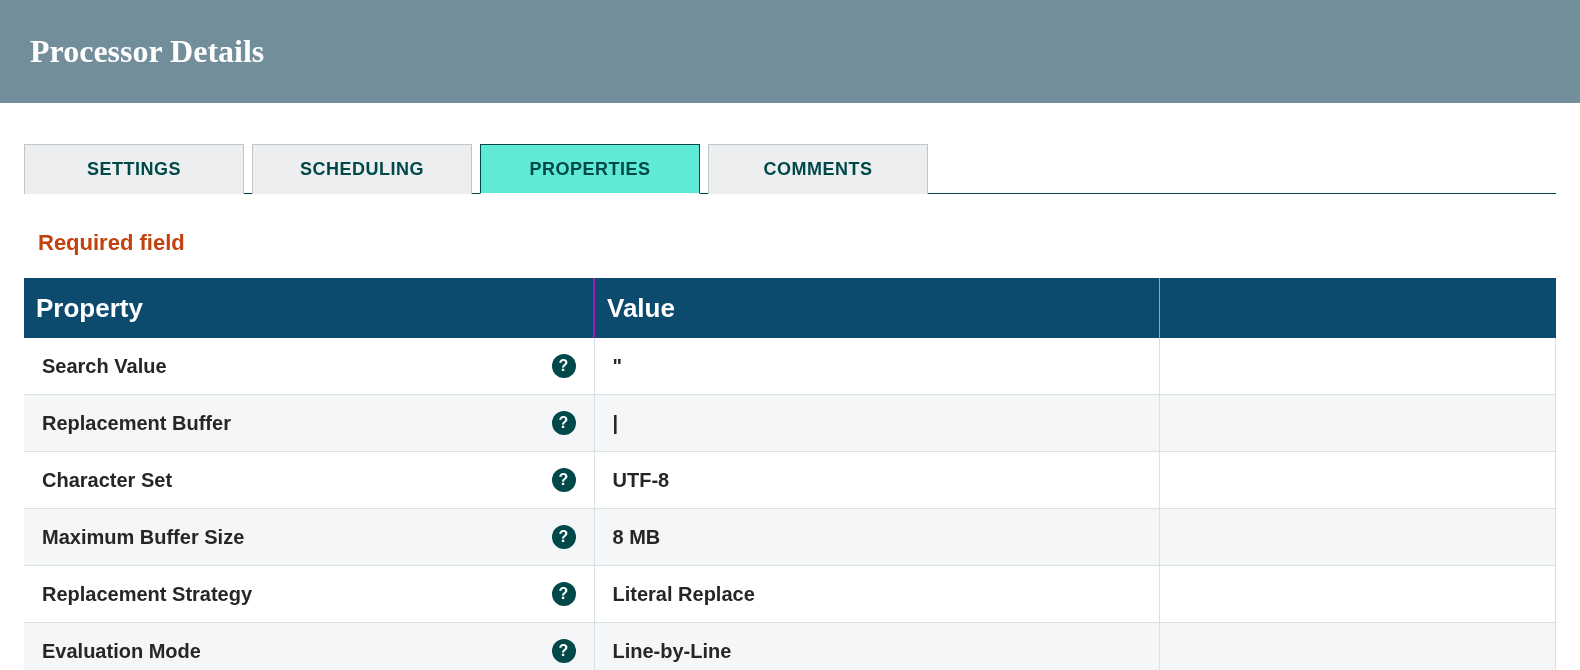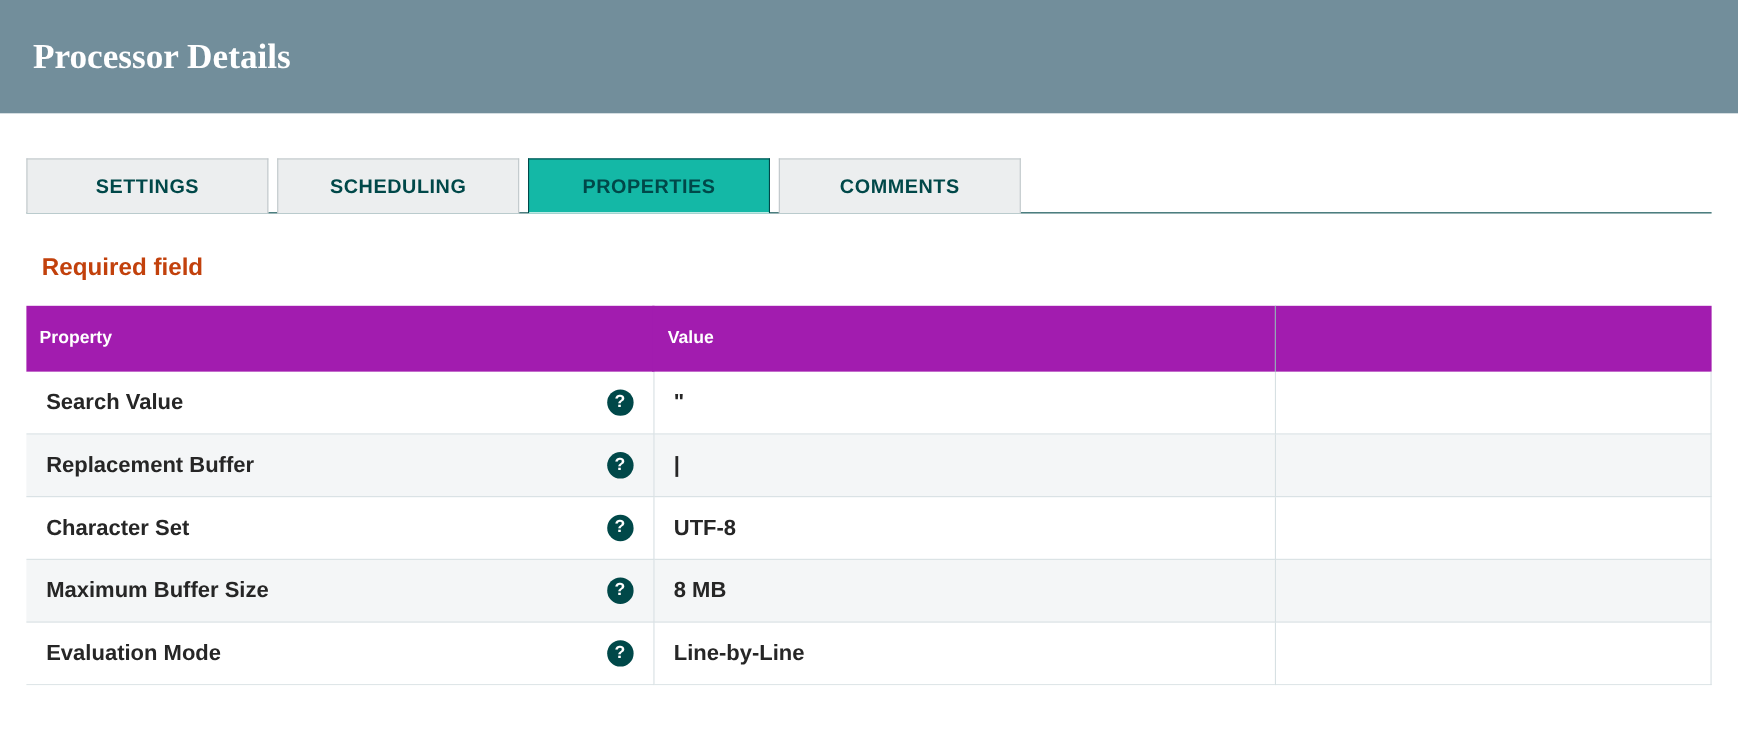--- a/index.html
+++ b/index.html
@@ -48,7 +48,7 @@
     top: 1px;
   }
   .tab.active {
-    background: #14b8a6;
+    background: #5eead4;
     border: 1px solid #004849;
     border-bottom: 1px solid #fff;
     color: #004849;

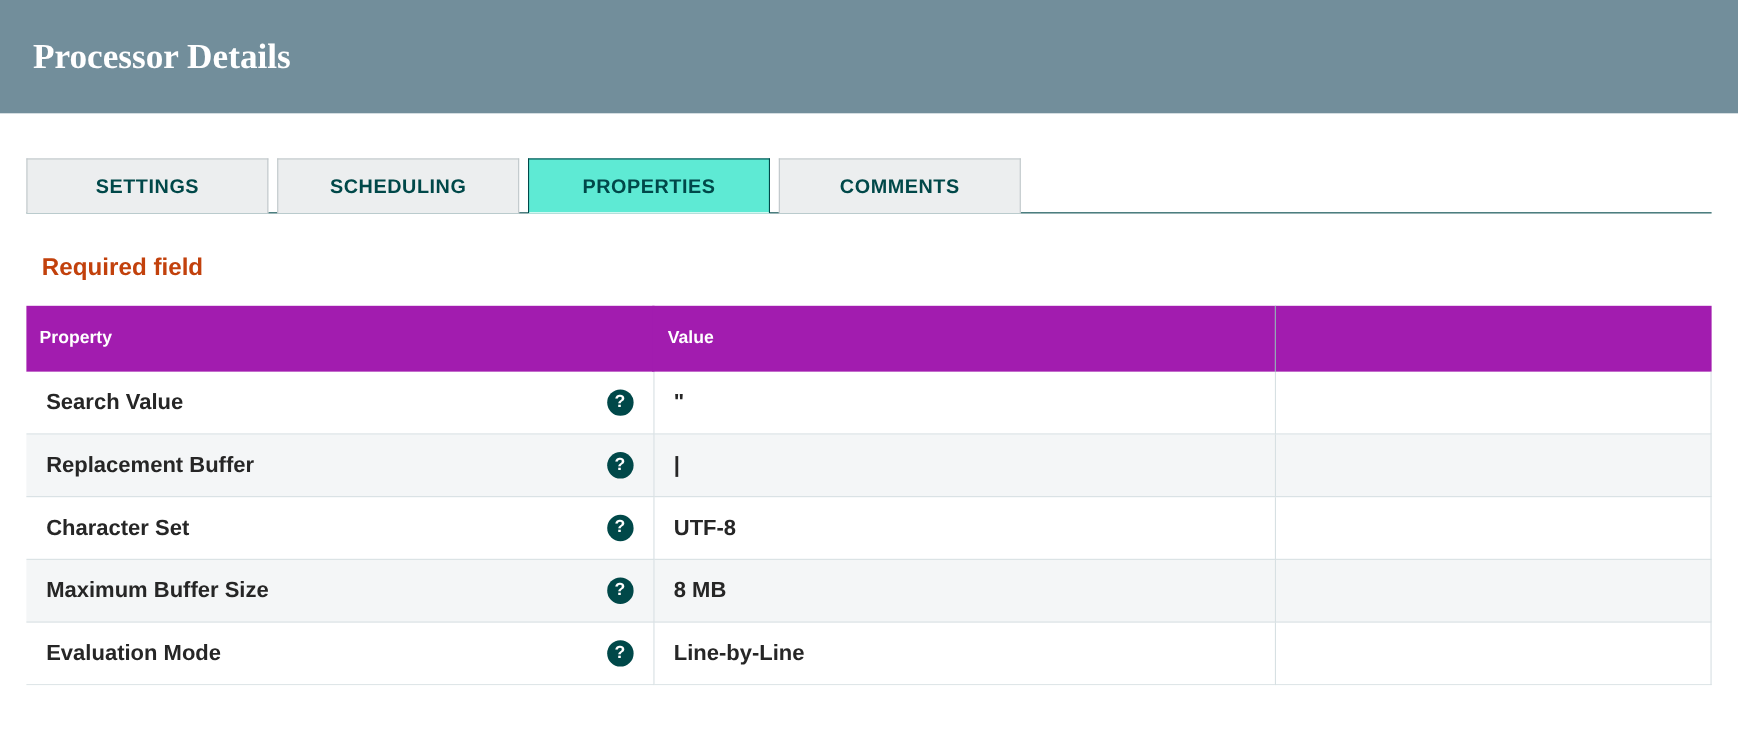--- a/index.html
+++ b/index.html
@@ -64,9 +64,9 @@
     border-collapse: collapse;
   }
   .thead-row {
-    background: #a21caf;
+    background: #0c4a6e;
     color: #fff;
-    font-size: 16px;
+    font-size: 26px;
     font-weight: 700;
     height: 60px;
   }

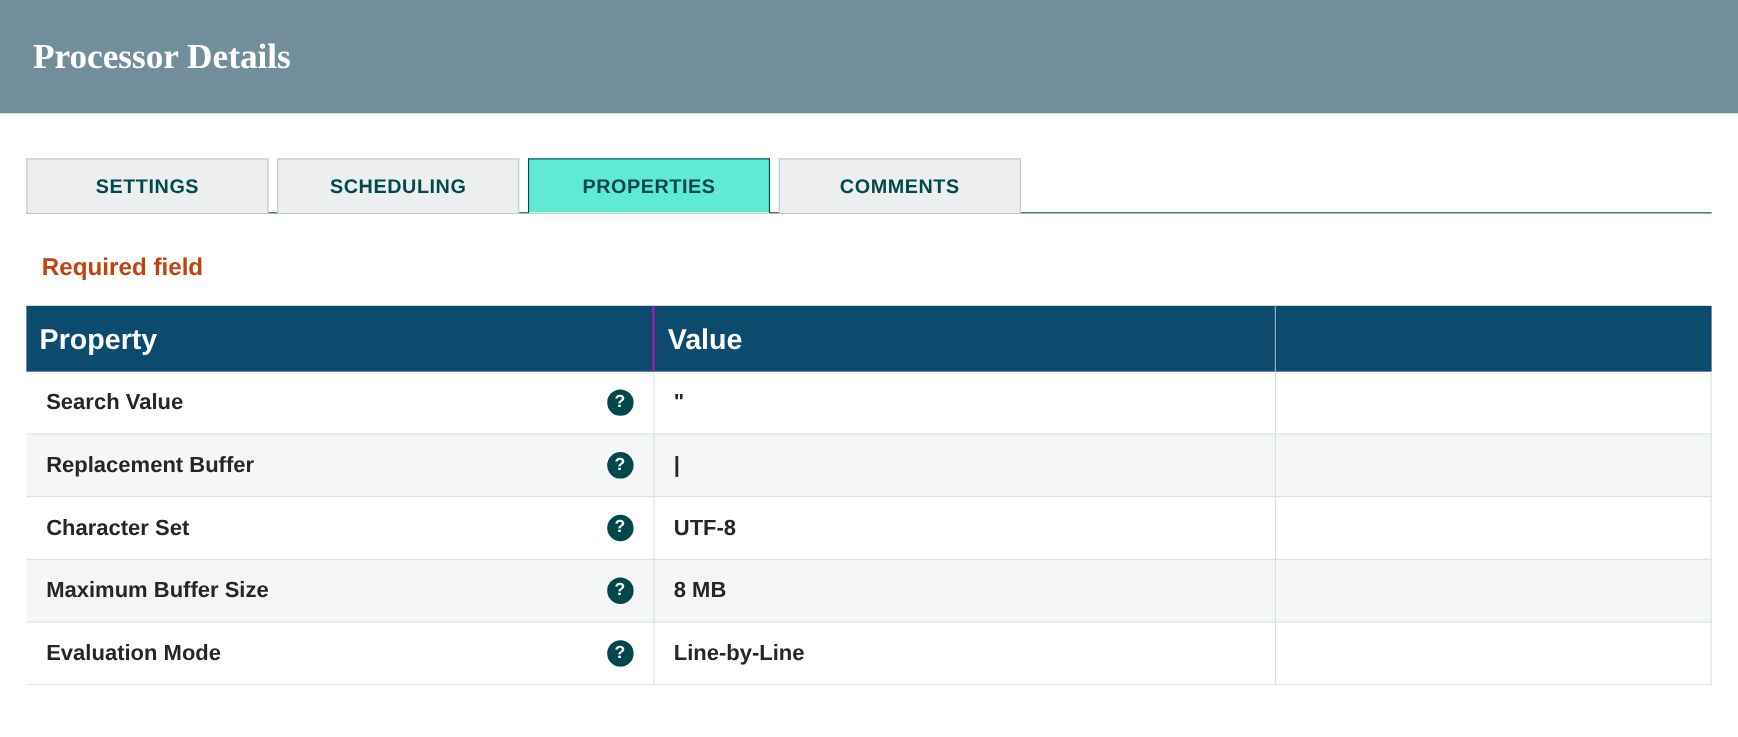--- a/index.html
+++ b/index.html
@@ -193,6 +193,16 @@
         <tr class="tbody-row">
           <td>
             <div class="prop-cell-inner">
+              <span>Replacement Strategy</span>
+              <span class="help-icon">?</span>
+            </div>
+          </td>
+          <td class="val-cell"><span>Literal Replace</span></td>
+          <td class="extra-cell"></td>
+        </tr>
+        <tr class="tbody-row">
+          <td>
+            <div class="prop-cell-inner">
               <span>Evaluation Mode</span>
               <span class="help-icon">?</span>
             </div>

